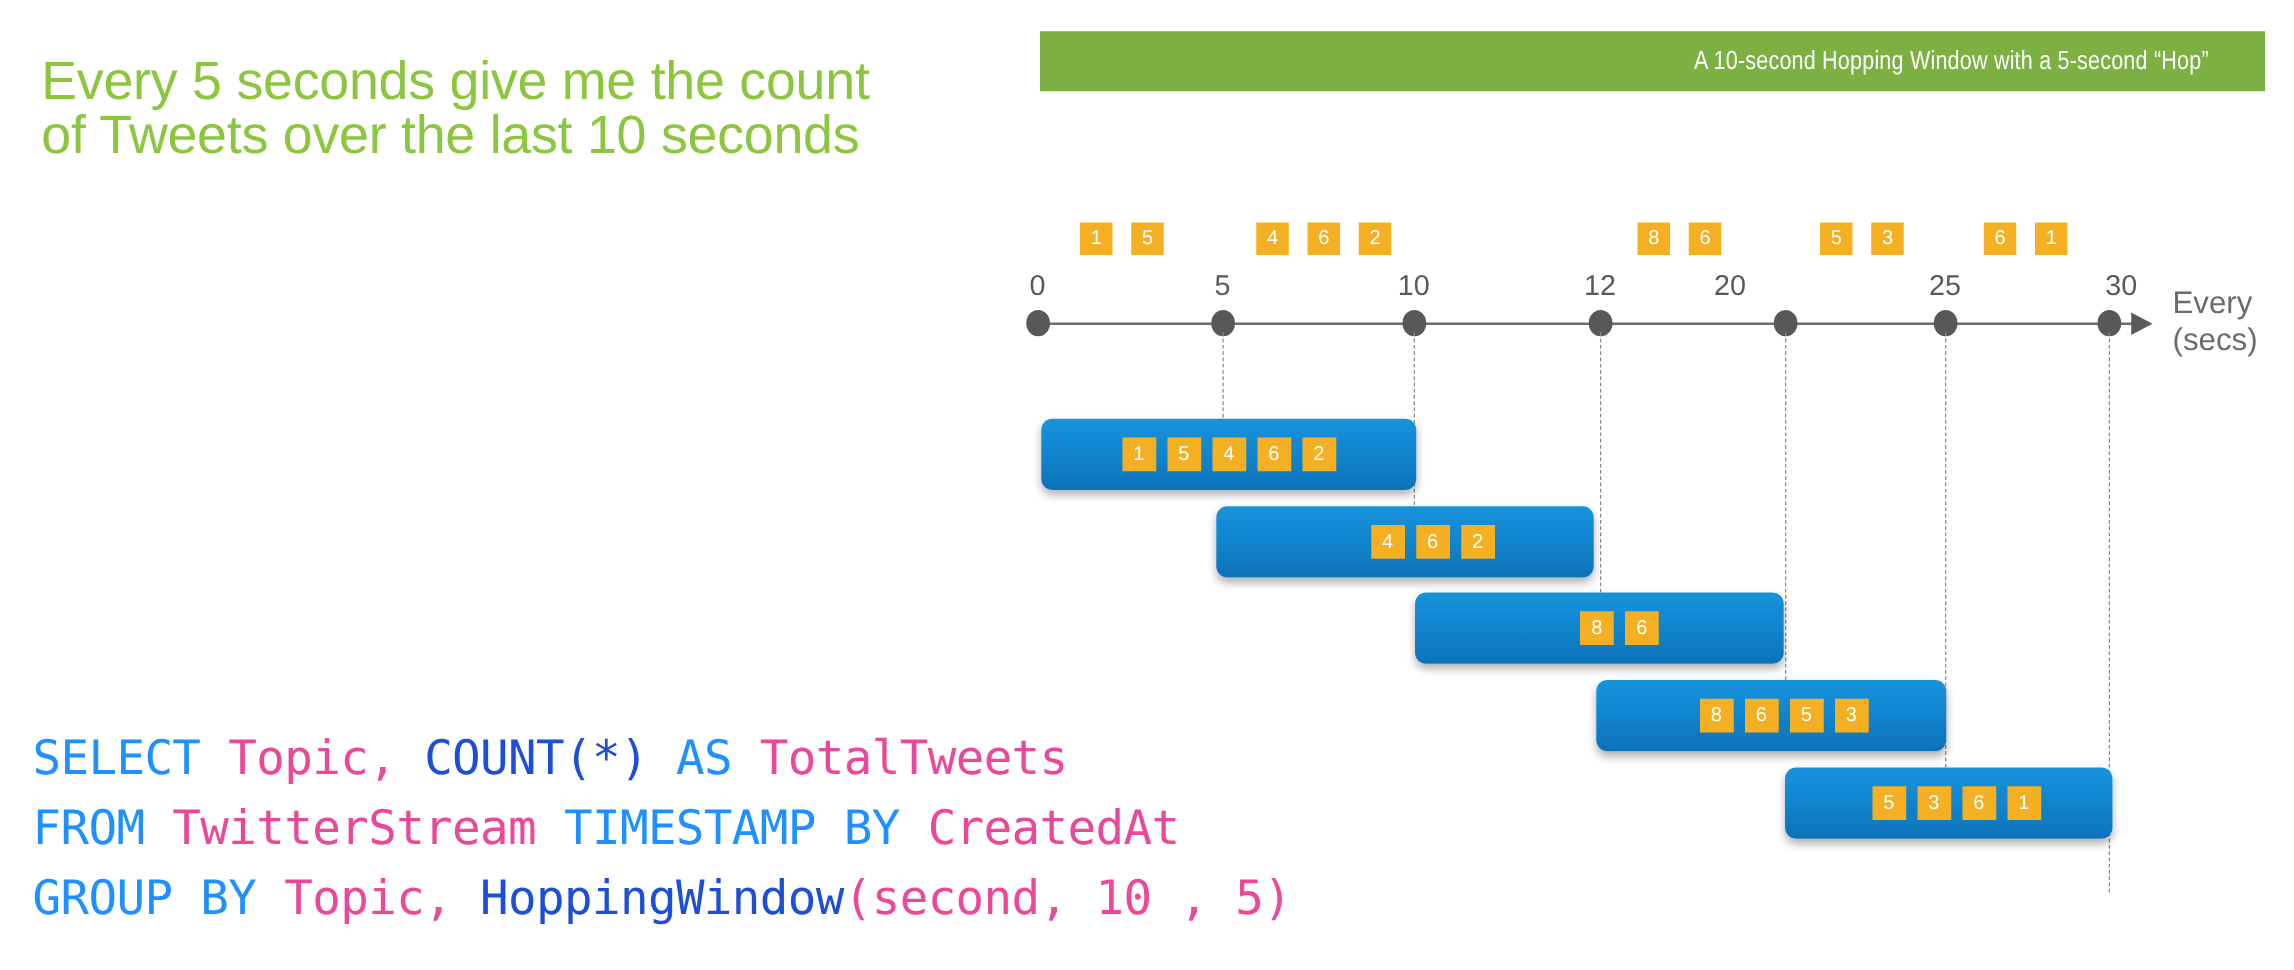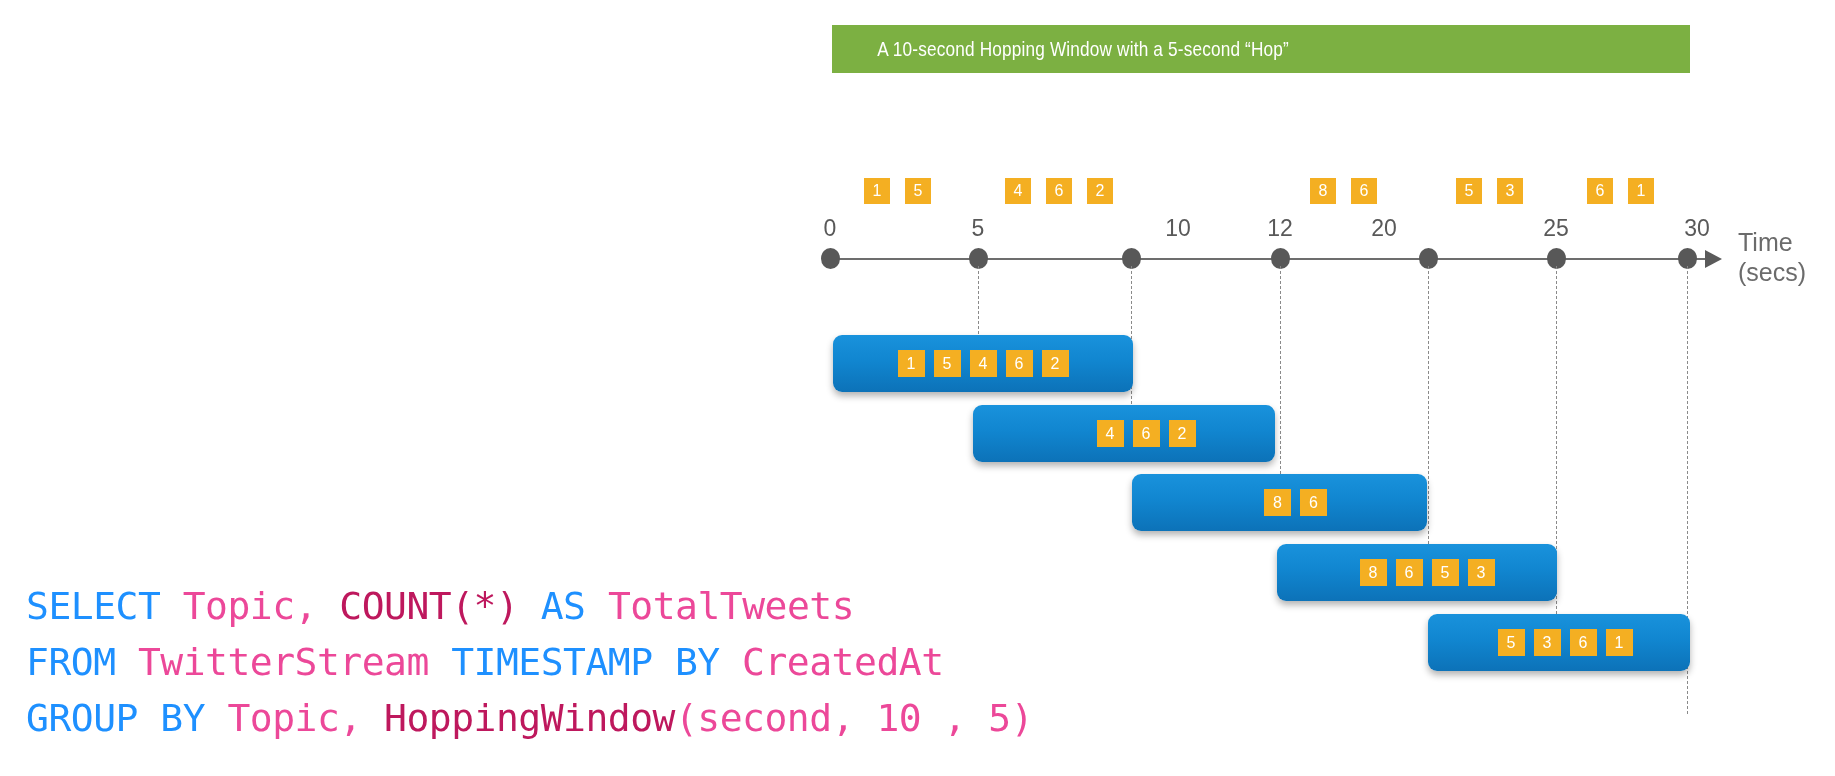--- a/index.html
+++ b/index.html
@@ -146,6 +146,7 @@
 
 <div id="slide">
 
+  <div id="headline">Every 5 seconds give me the count of Tweets over the last 10 seconds</div>
 
   <div id="banner">
     <span id="banner-text">A 10-second Hopping Window with a 5-second “Hop”</span>

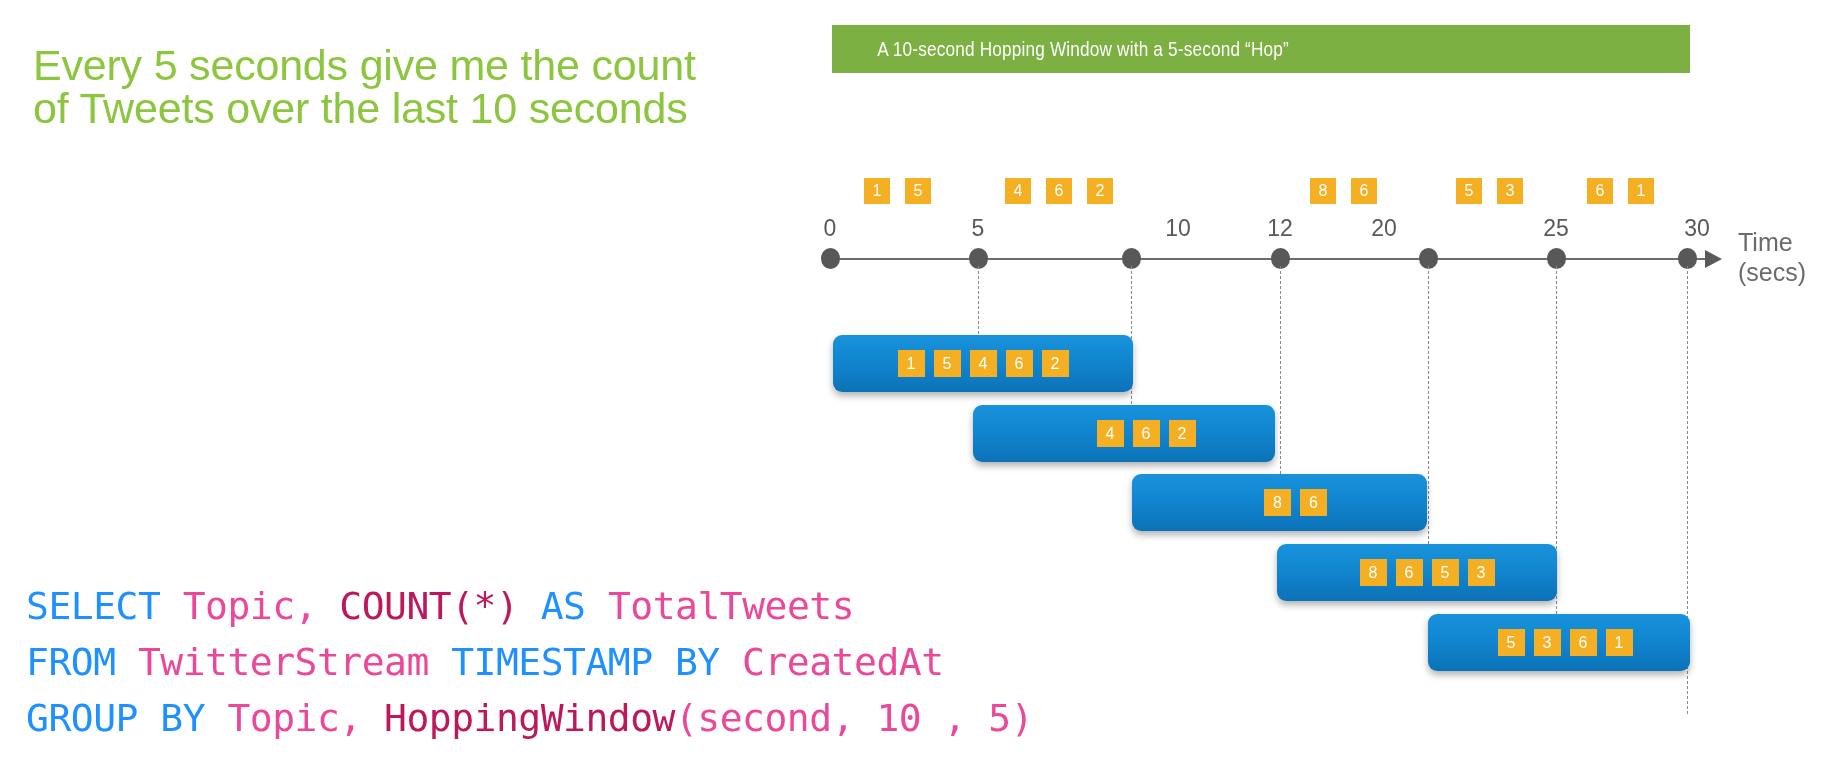--- a/index.html
+++ b/index.html
@@ -29,9 +29,9 @@
   #banner{
     position:absolute;
     left:832px; top:25px;
-    width:858px; height:48px;
+    width:980px; height:48px;
     background:#7CB042;
-    display:flex;align-items:center;justify-content:flex-start;
+    display:flex;align-items:center;justify-content:flex-end;
   }
   #banner-text{
     color:#ffffff;

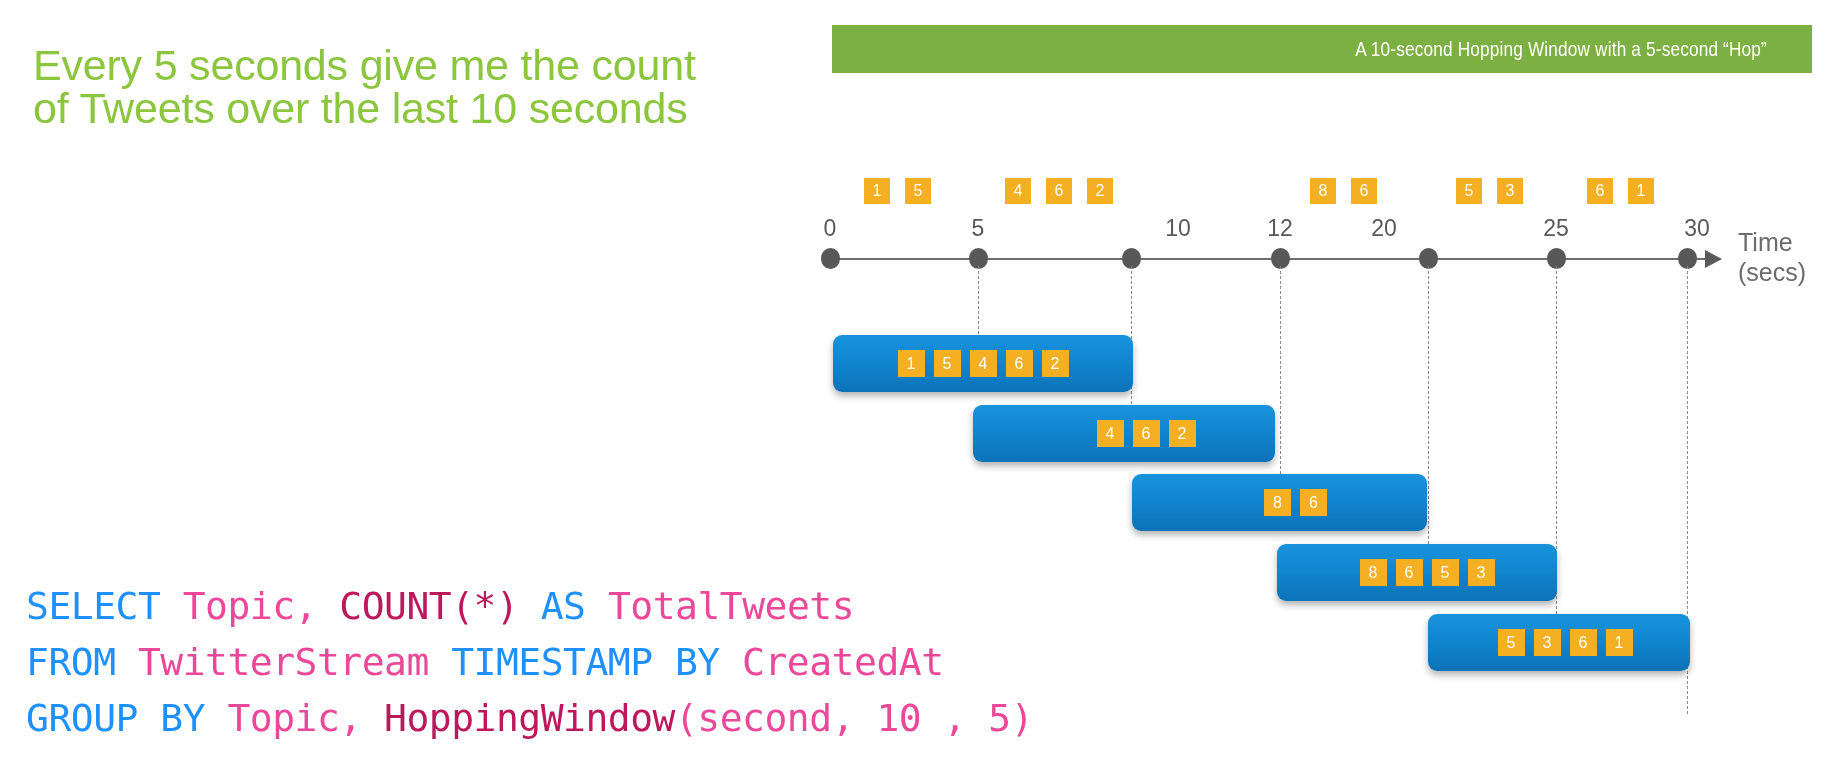--- a/index.html
+++ b/index.html
@@ -165,7 +165,7 @@
         <div class="tick-dot" style="left: 978px;"></div>
         <div class="tick-label" style="left: 978px;">5</div>
         <div class="tick-dot" style="left: 1131px;"></div>
-        <div class="tick-label" style="left: 1131px; margin-left: 47px;">10</div>
+        <div class="tick-label" style="left: 1131px;">10</div>
         <div class="tick-dot" style="left: 1280px;"></div>
         <div class="tick-label" style="left: 1280px;">12</div>
         <div class="tick-dot" style="left: 1428px;"></div>

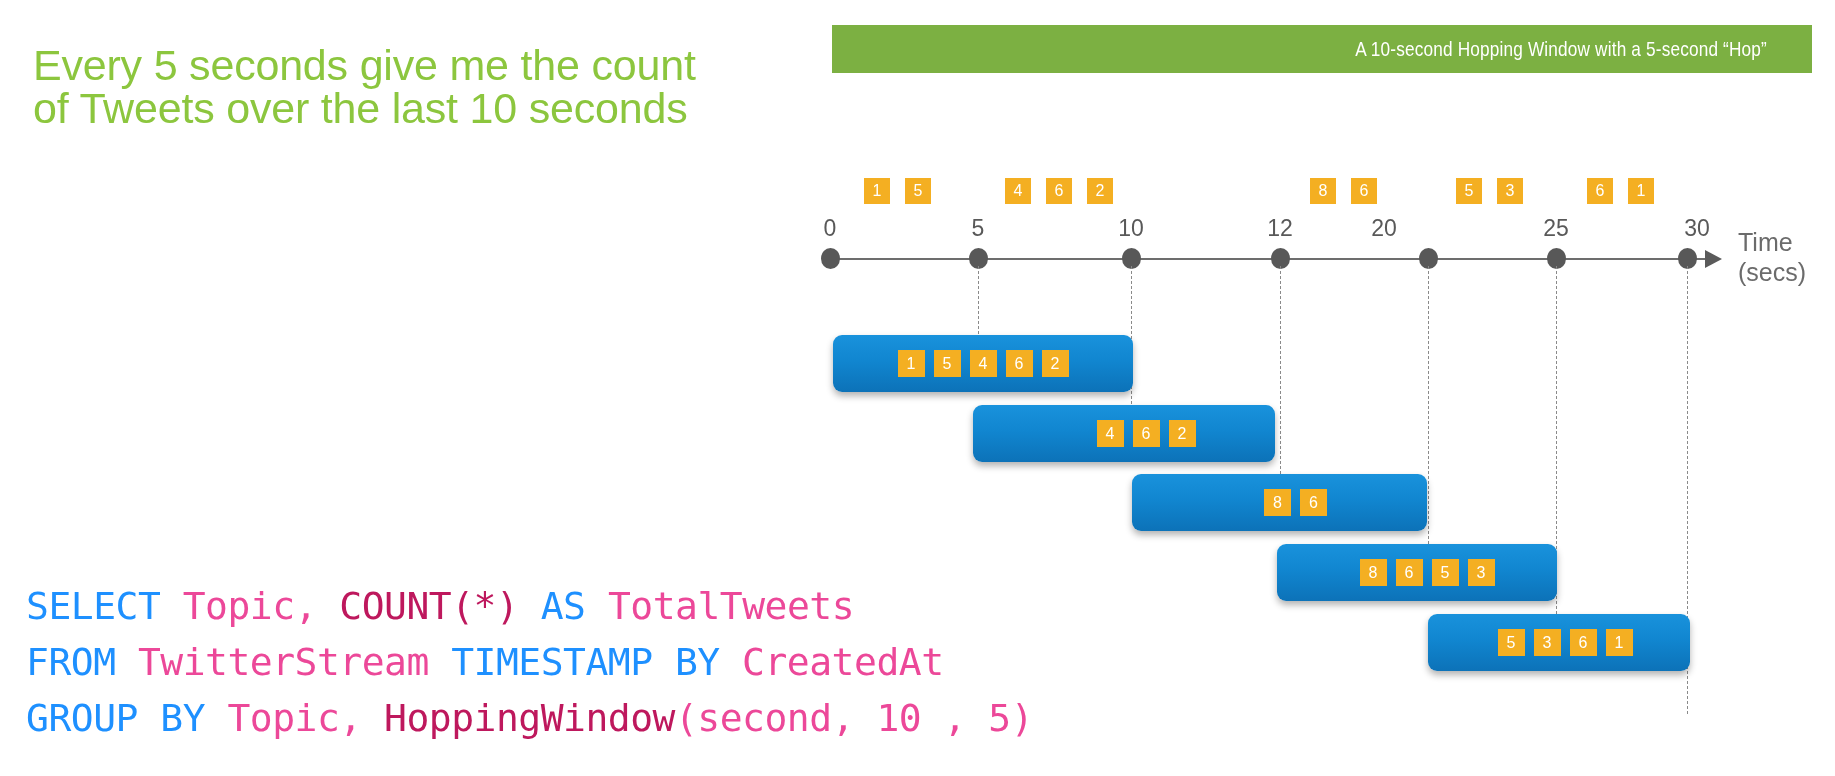--- a/index.html
+++ b/index.html
@@ -156,7 +156,7 @@
     <div class="axis-line"></div>
     <div class="axis-arrow"></div>
     <div id="time-label">
-      <span>Time</span>
+      <span>Every</span>
       <span class="l2">(secs)</span>
     </div>
     <div id="ticks-host">

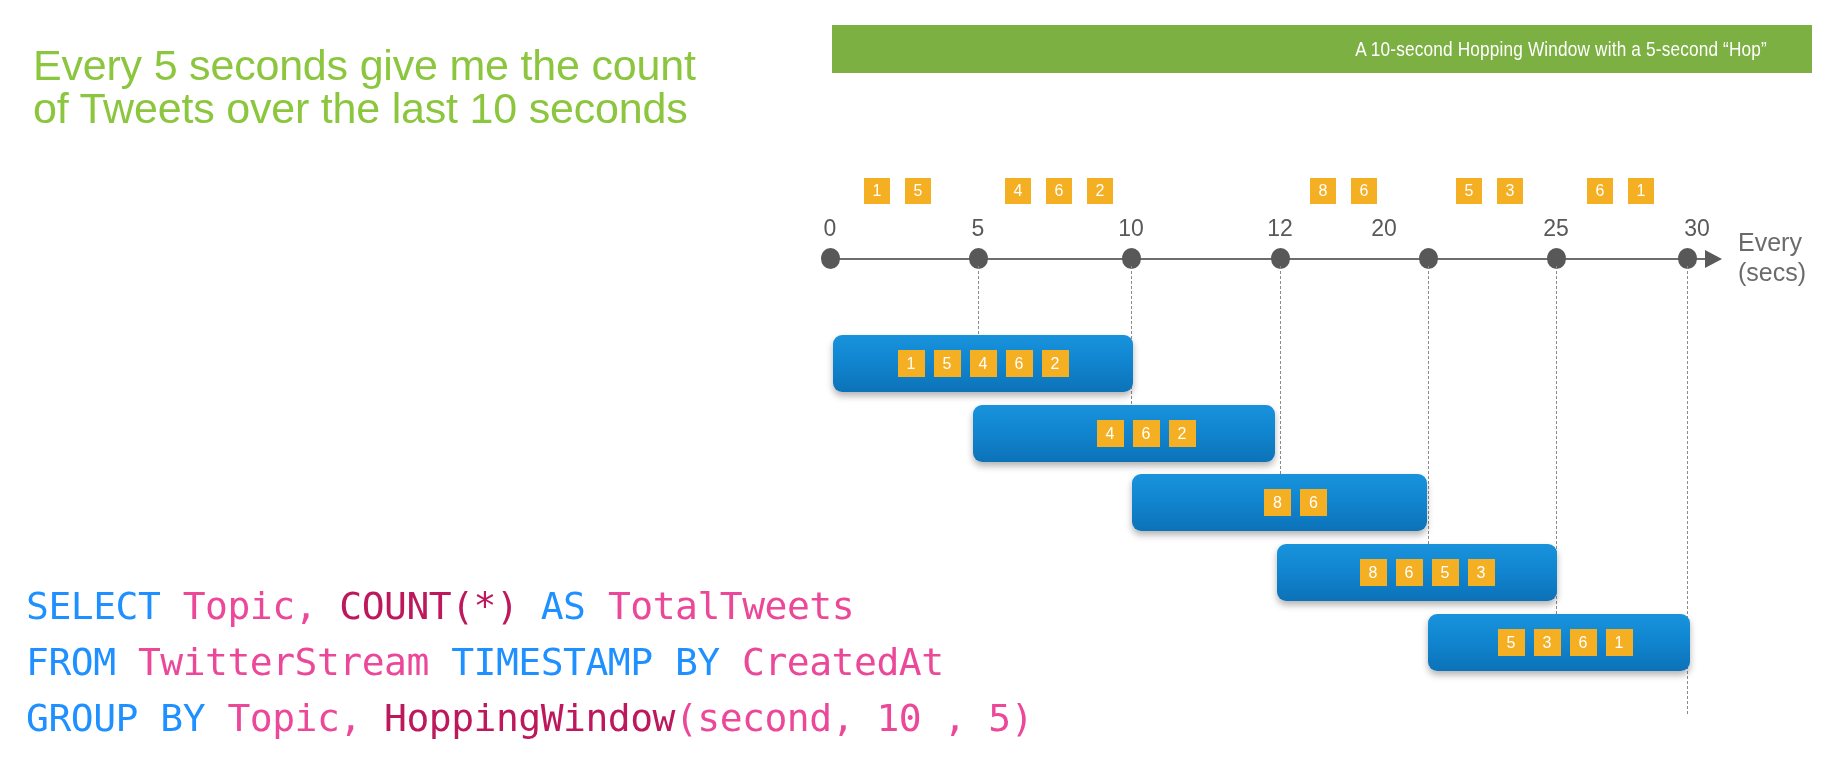--- a/index.html
+++ b/index.html
@@ -138,7 +138,7 @@
     letter-spacing:-0.5px;
   }
   .kw{color:#1E90FF;}
-  .fn{color:#be185d;}
+  .fn{color:#1d4ed8;}
   .id{color:#ec4899;}
 </style>
 </head>

